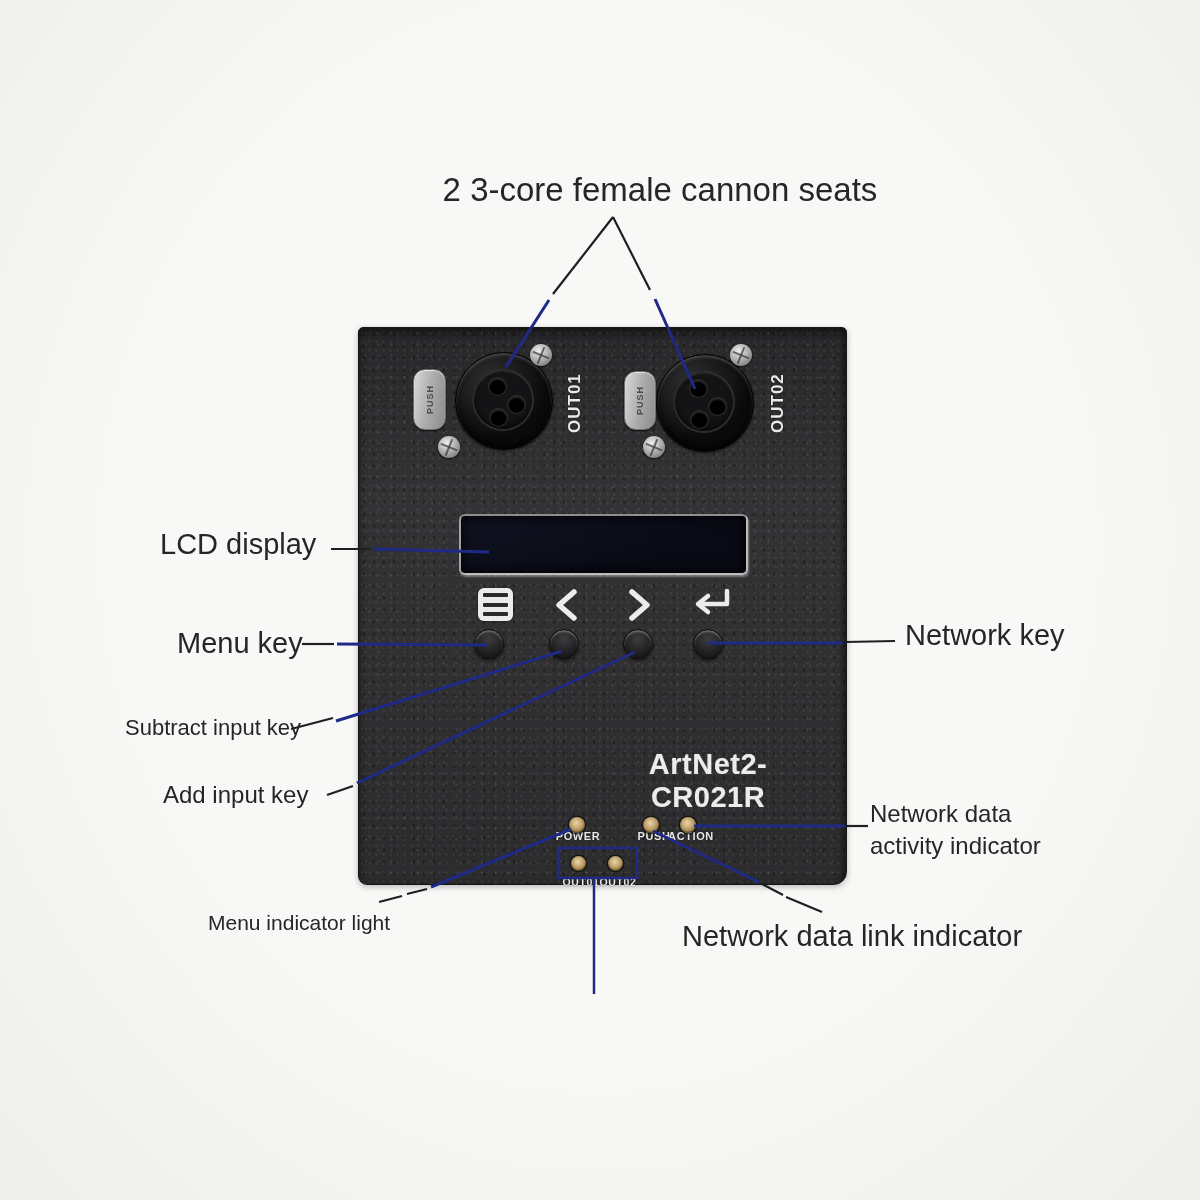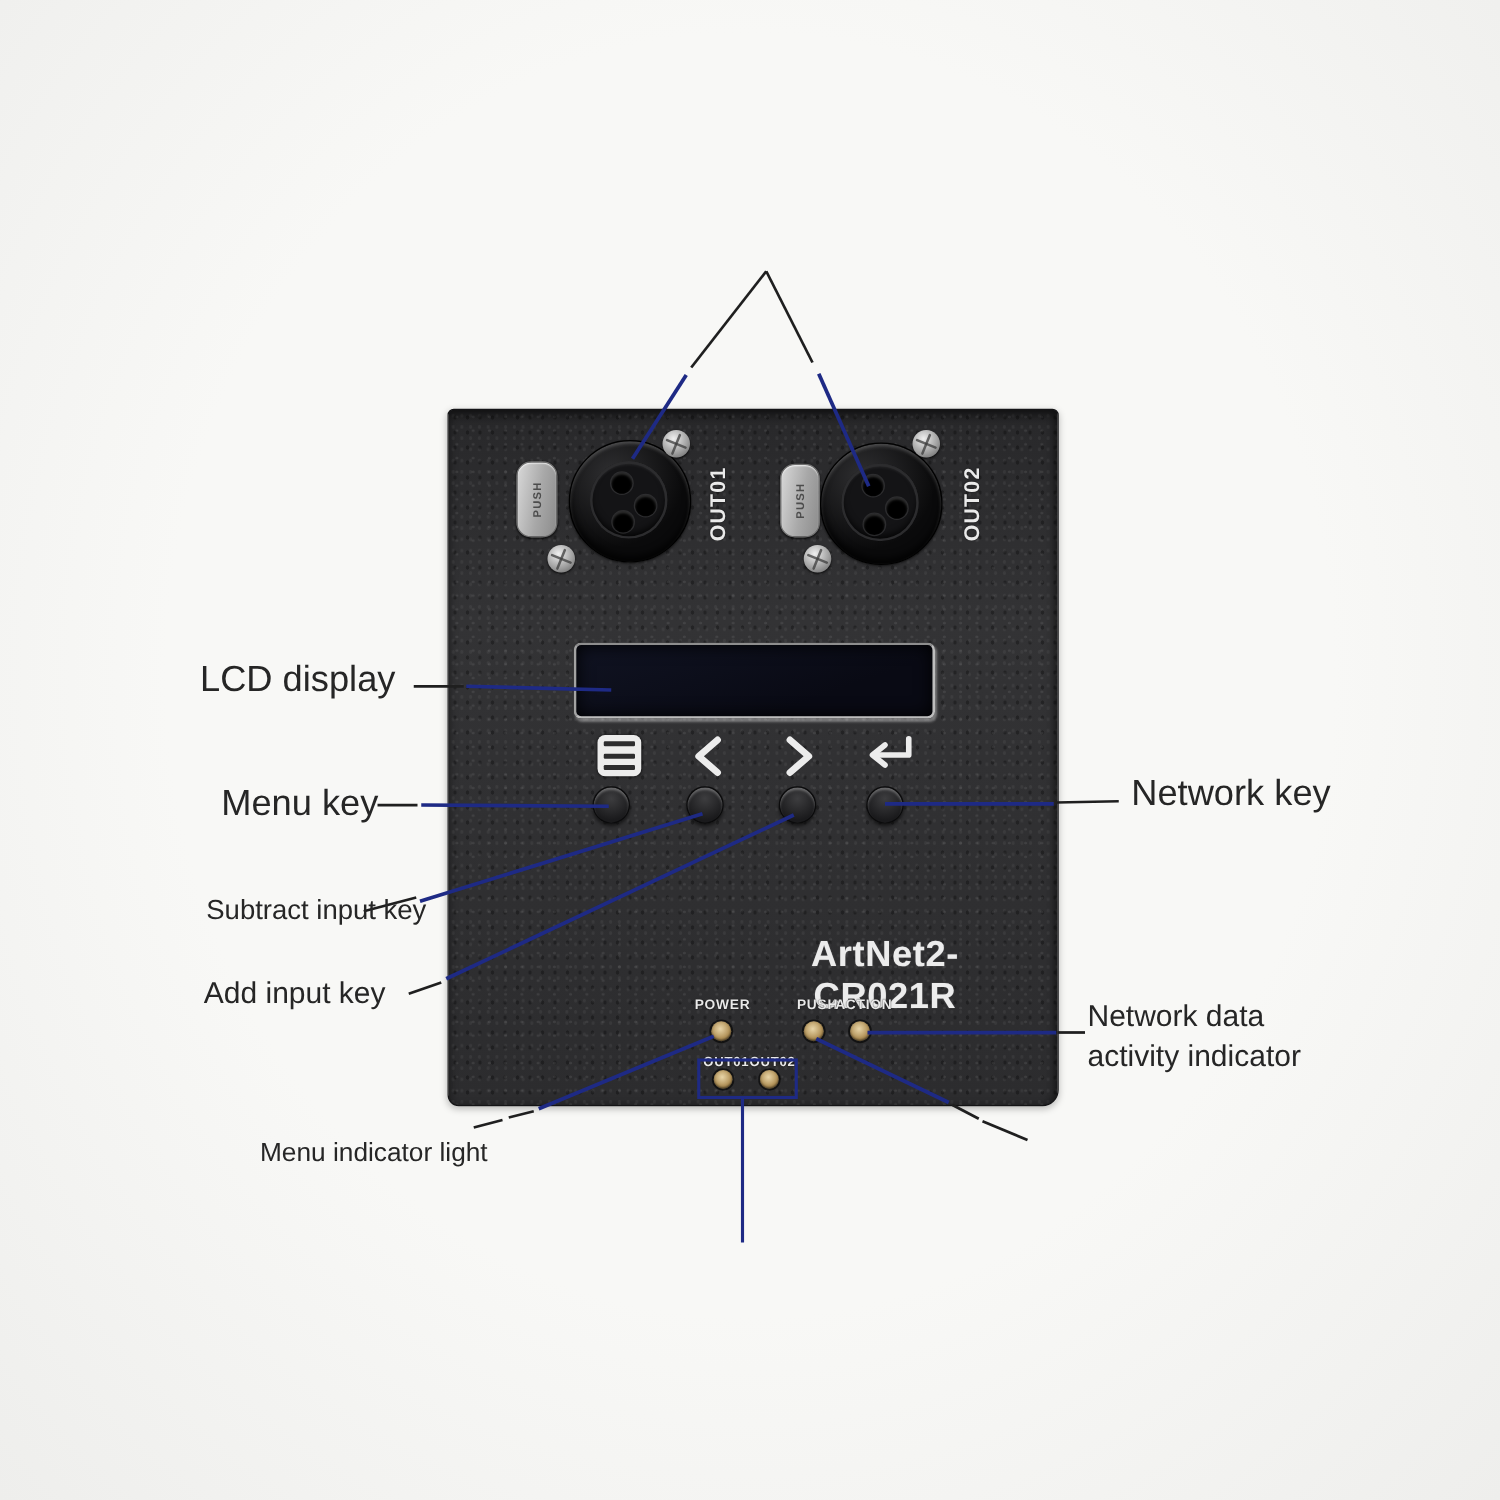--- a/index.html
+++ b/index.html
@@ -222,6 +222,7 @@
     <line x1="594" y1="878" x2="594" y2="994" stroke="#1e2a85" stroke-width="2.5"></line>
   </svg>
 
+  <div class="ann" style="left:410px;top:171px;width:500px;text-align:center;font-size:33px;">2 3-core female cannon seats</div>
   <div class="ann" style="left:160px;top:528px;font-size:29px;">LCD display</div>
   <div class="ann" style="left:177px;top:627px;font-size:29px;">Menu key</div>
   <div class="ann" style="left:125px;top:715px;font-size:22px;margin-left:40px;">Subtract input key</div>

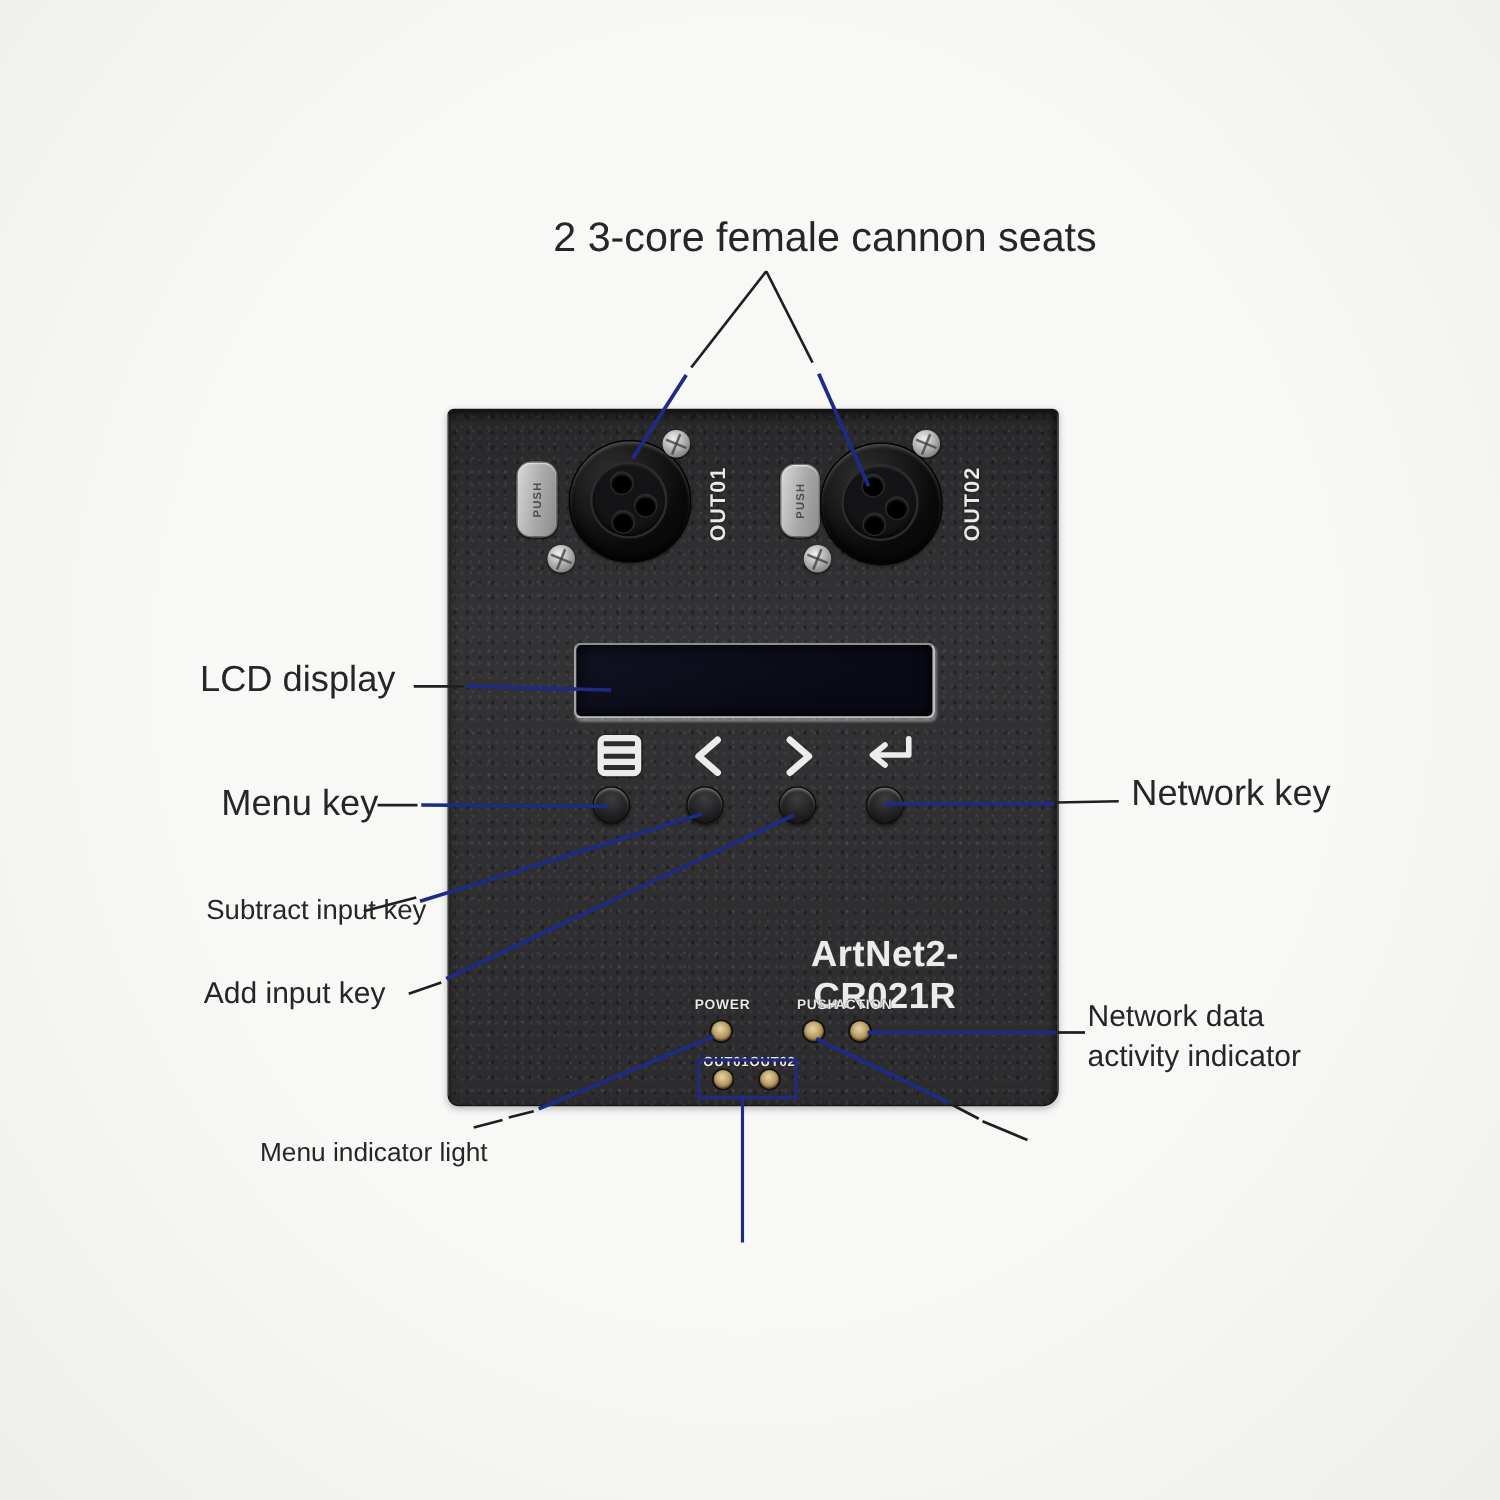--- a/index.html
+++ b/index.html
@@ -225,7 +225,7 @@
   <div class="ann" style="left:410px;top:171px;width:500px;text-align:center;font-size:33px;">2 3-core female cannon seats</div>
   <div class="ann" style="left:160px;top:528px;font-size:29px;">LCD display</div>
   <div class="ann" style="left:177px;top:627px;font-size:29px;">Menu key</div>
-  <div class="ann" style="left:125px;top:715px;font-size:22px;margin-left:40px;">Subtract input key</div>
+  <div class="ann" style="left:125px;top:715px;font-size:22px;">Subtract input key</div>
   <div class="ann" style="left:163px;top:781px;font-size:24px;">Add input key</div>
   <div class="ann" style="left:905px;top:619px;font-size:29px;">Network key</div>
   <div class="ann" style="left:870px;top:798px;font-size:24px;line-height:32px;">

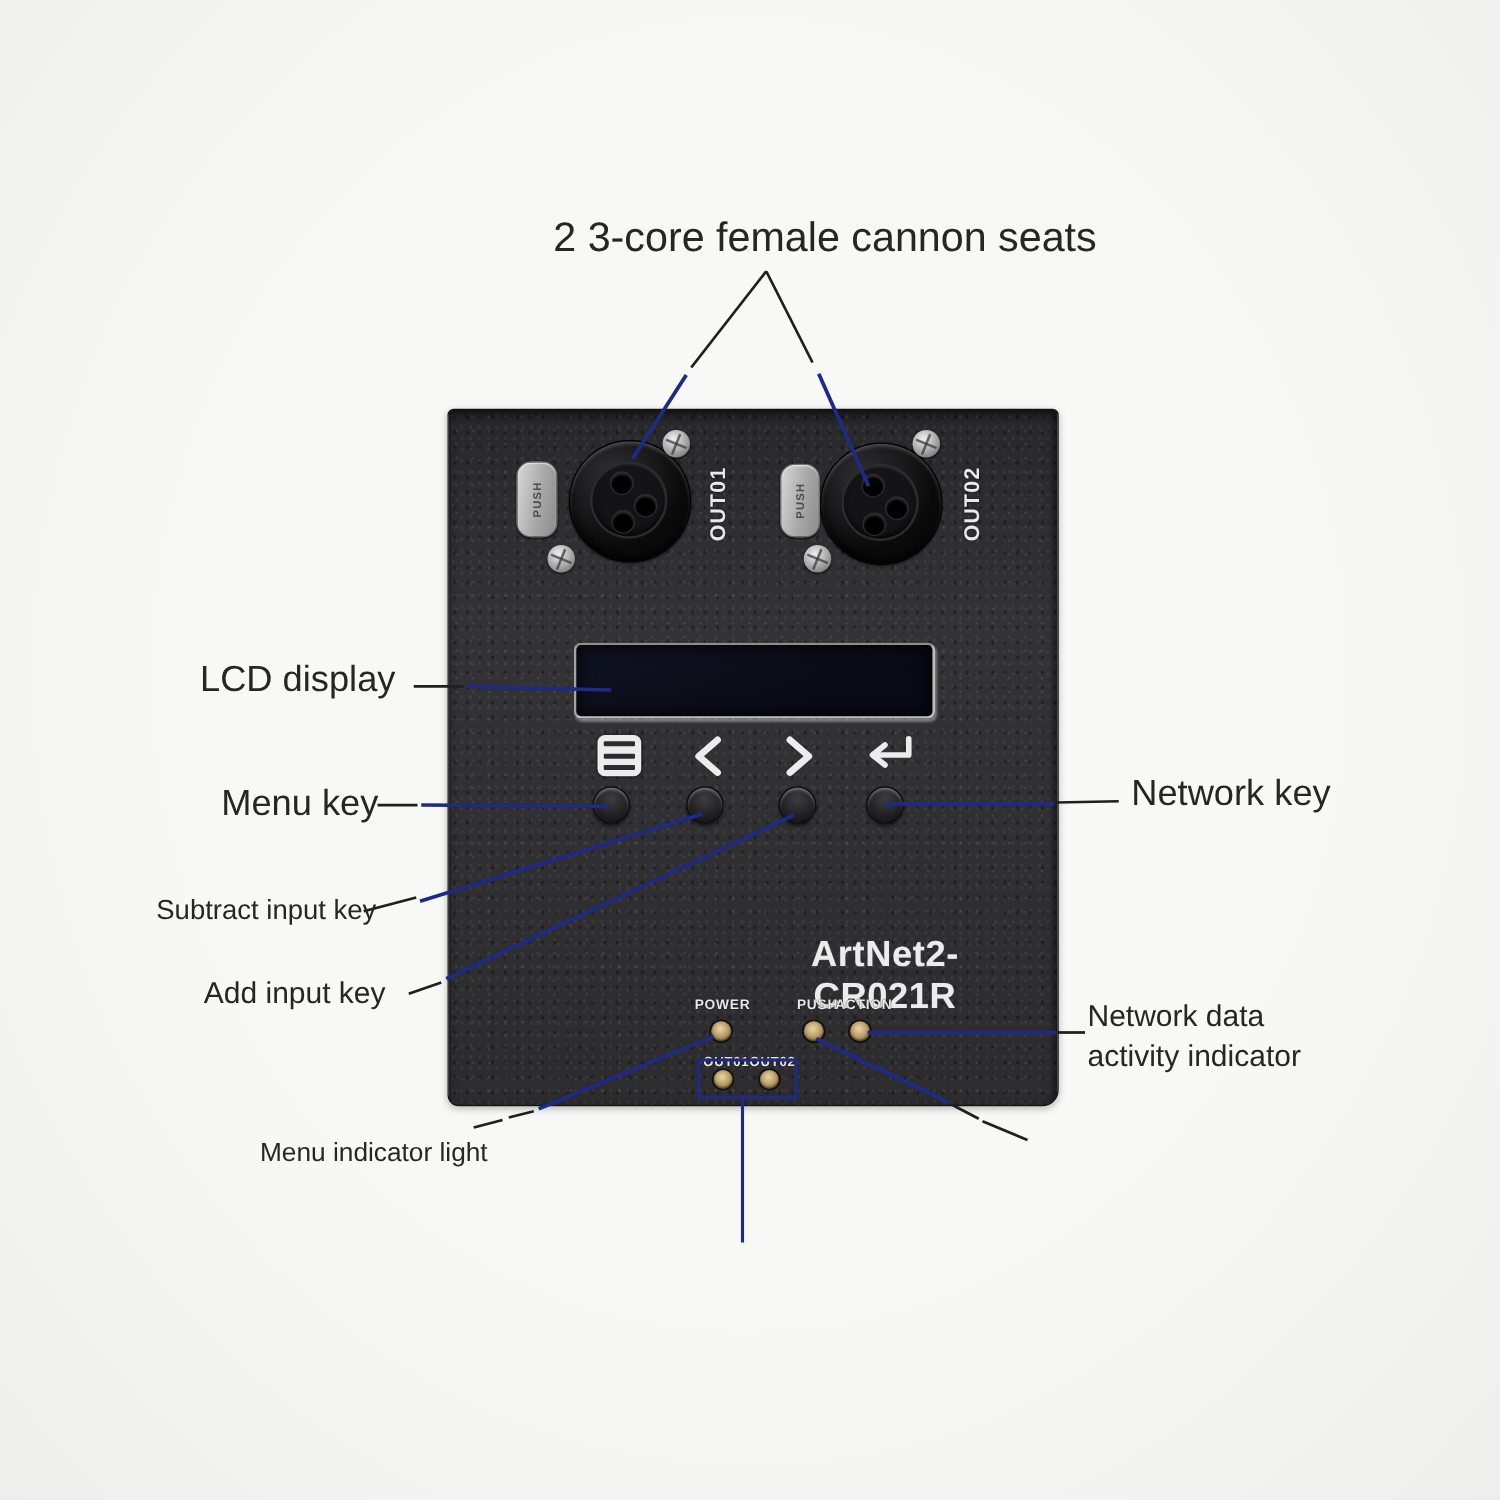--- a/index.html
+++ b/index.html
@@ -99,7 +99,7 @@
   }
   .panel-label{
     position:absolute;color:#e9e9e9;font-weight:bold;font-size:11px;letter-spacing:.6px;
-    text-align:center;text-shadow:0 0 1px #000;
+    text-align:center;text-shadow:0 0 1px #000;margin-top:32px;
   }
   .led{
     position:absolute;width:16px;height:16px;border-radius:50%;

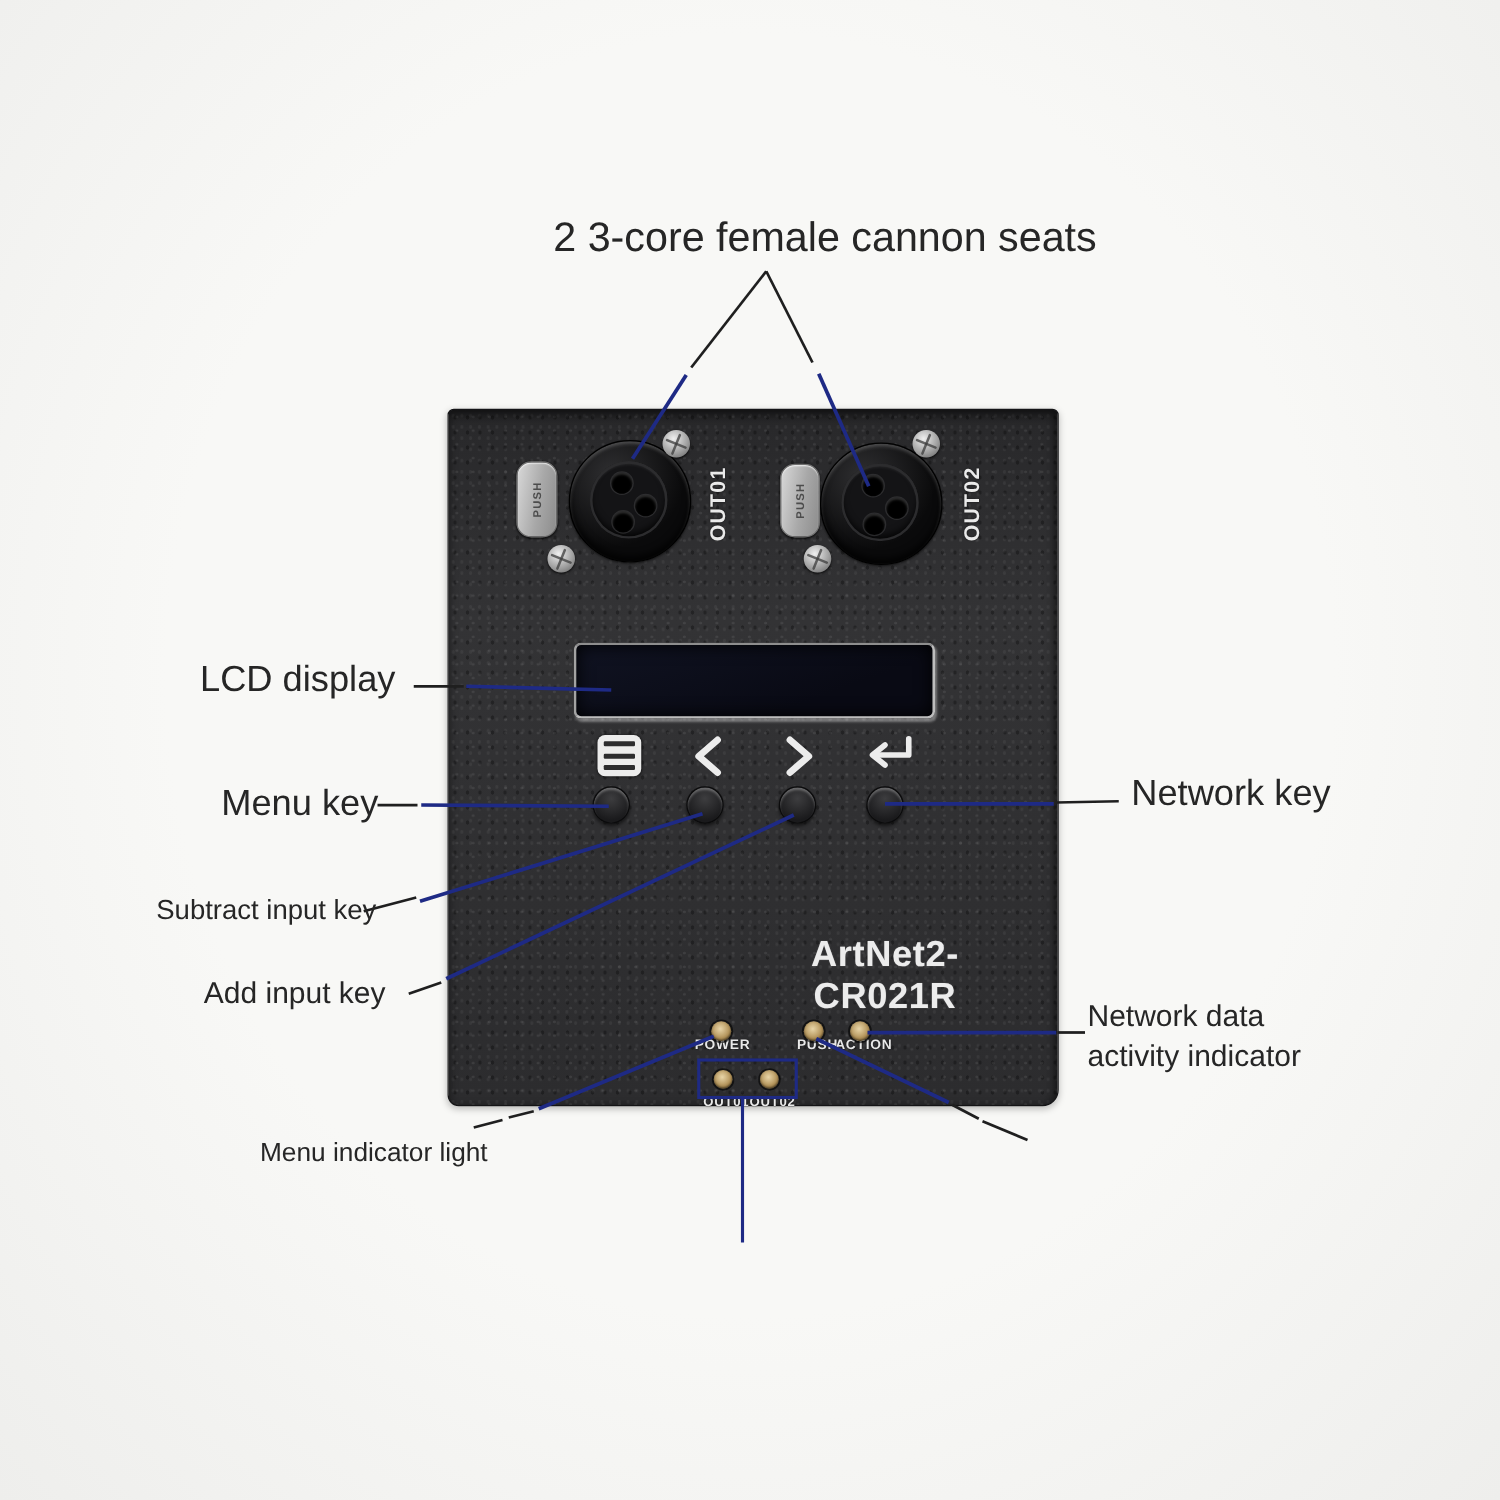--- a/index.html
+++ b/index.html
@@ -233,6 +233,7 @@
     <div>activity indicator</div>
   </div>
   <div class="ann" style="left:208px;top:911px;font-size:21px;">Menu indicator light</div>
+  <div class="ann" style="left:682px;top:920px;font-size:29px;">Network data link indicator</div>
 
 </div>
 

